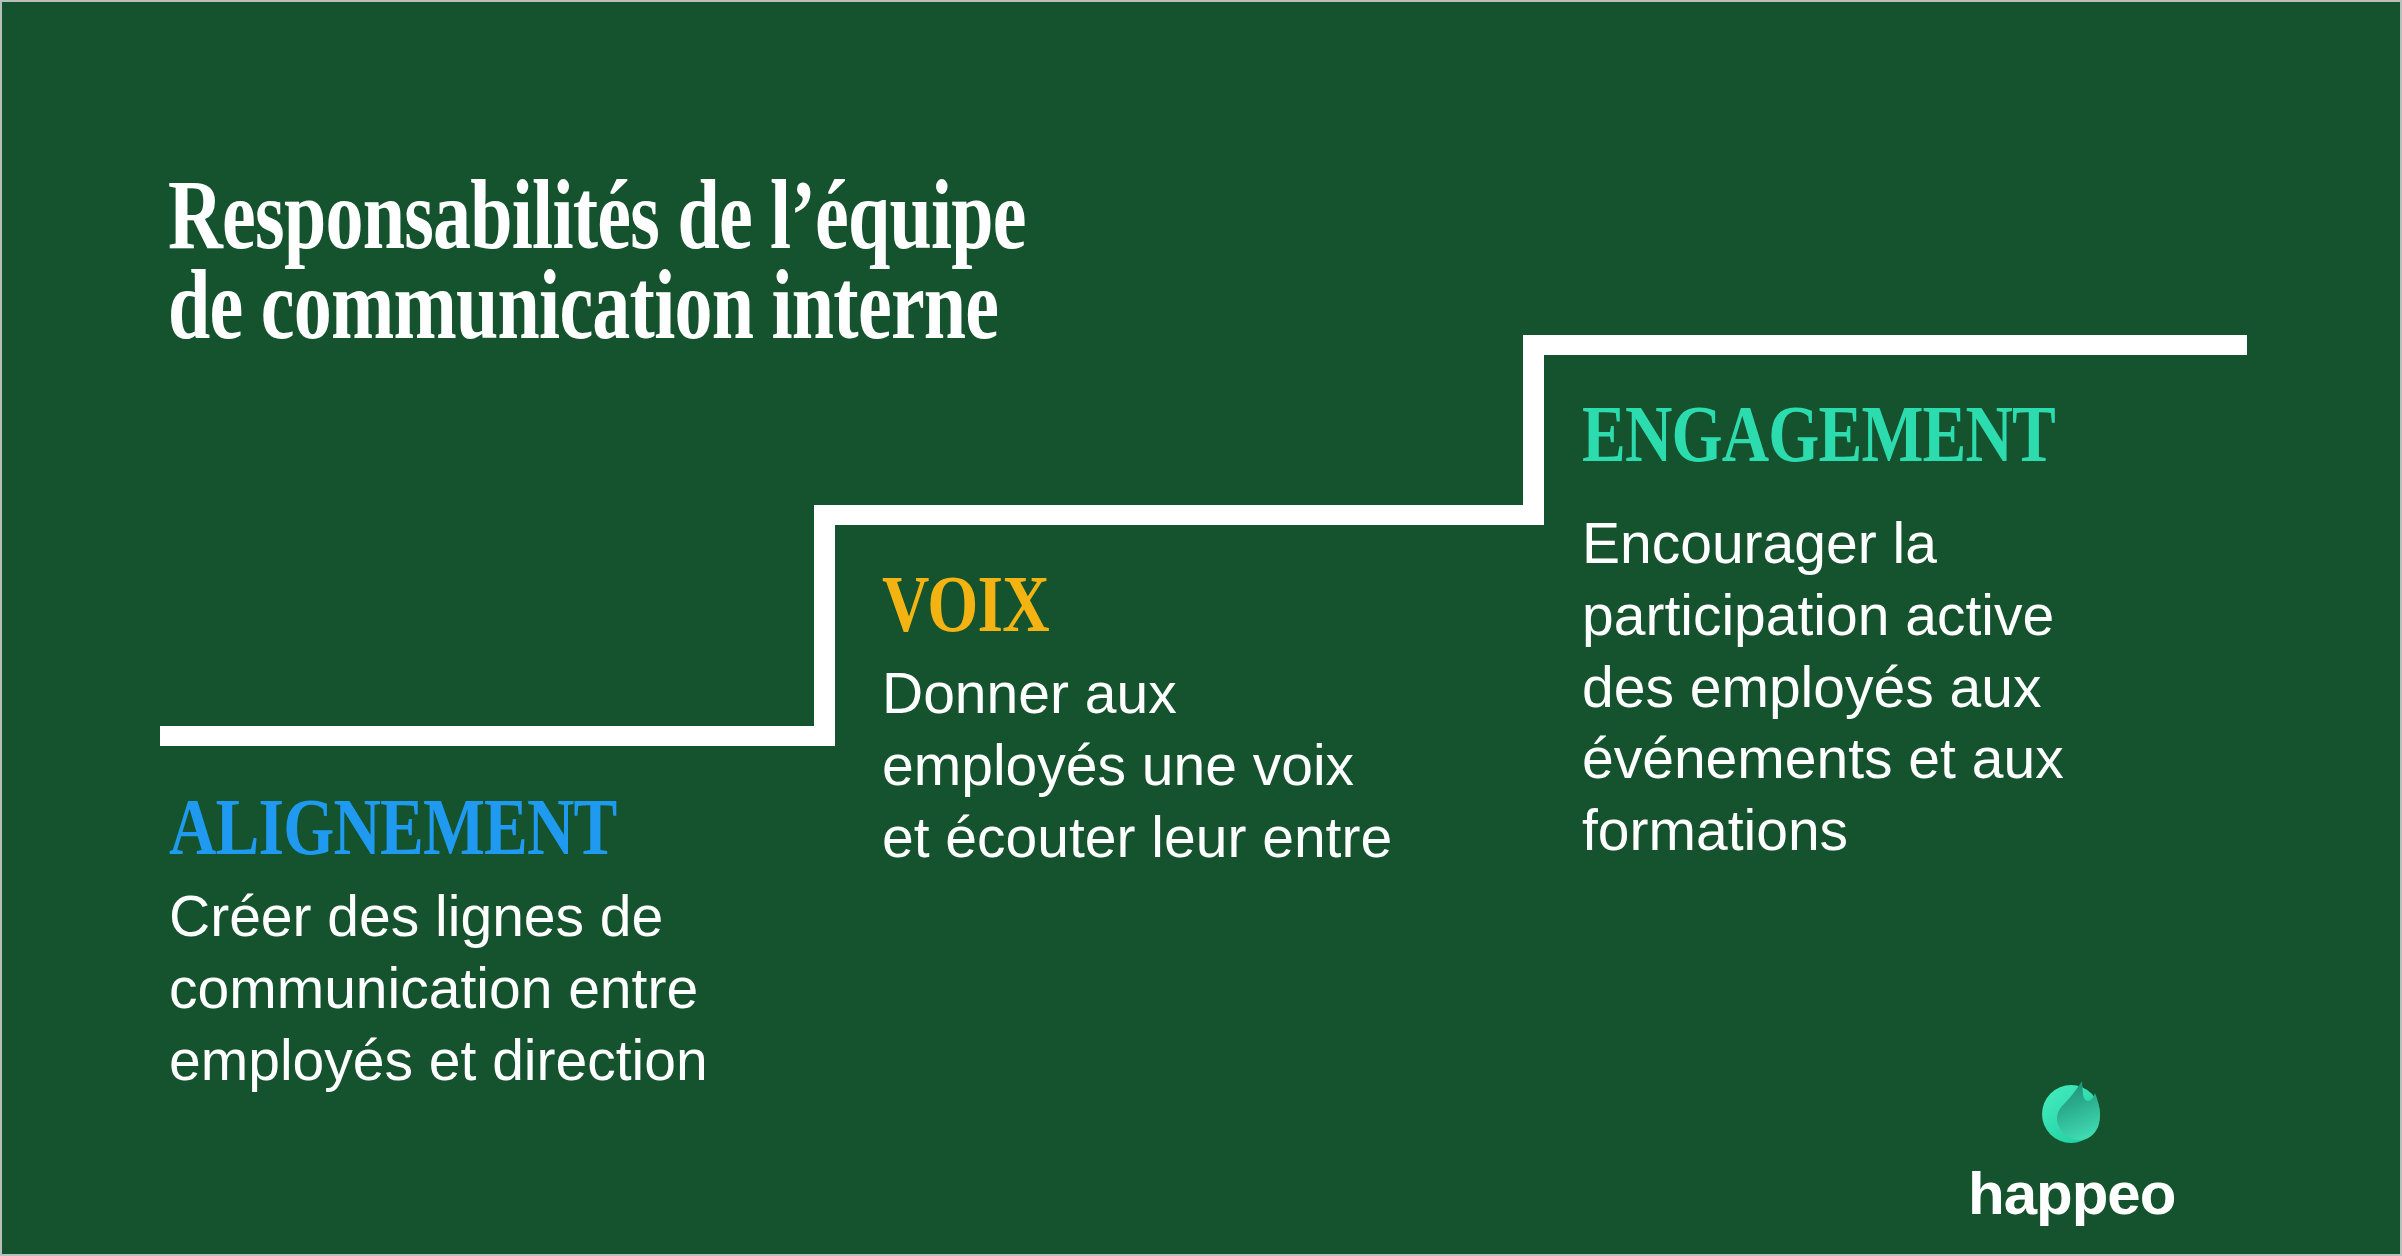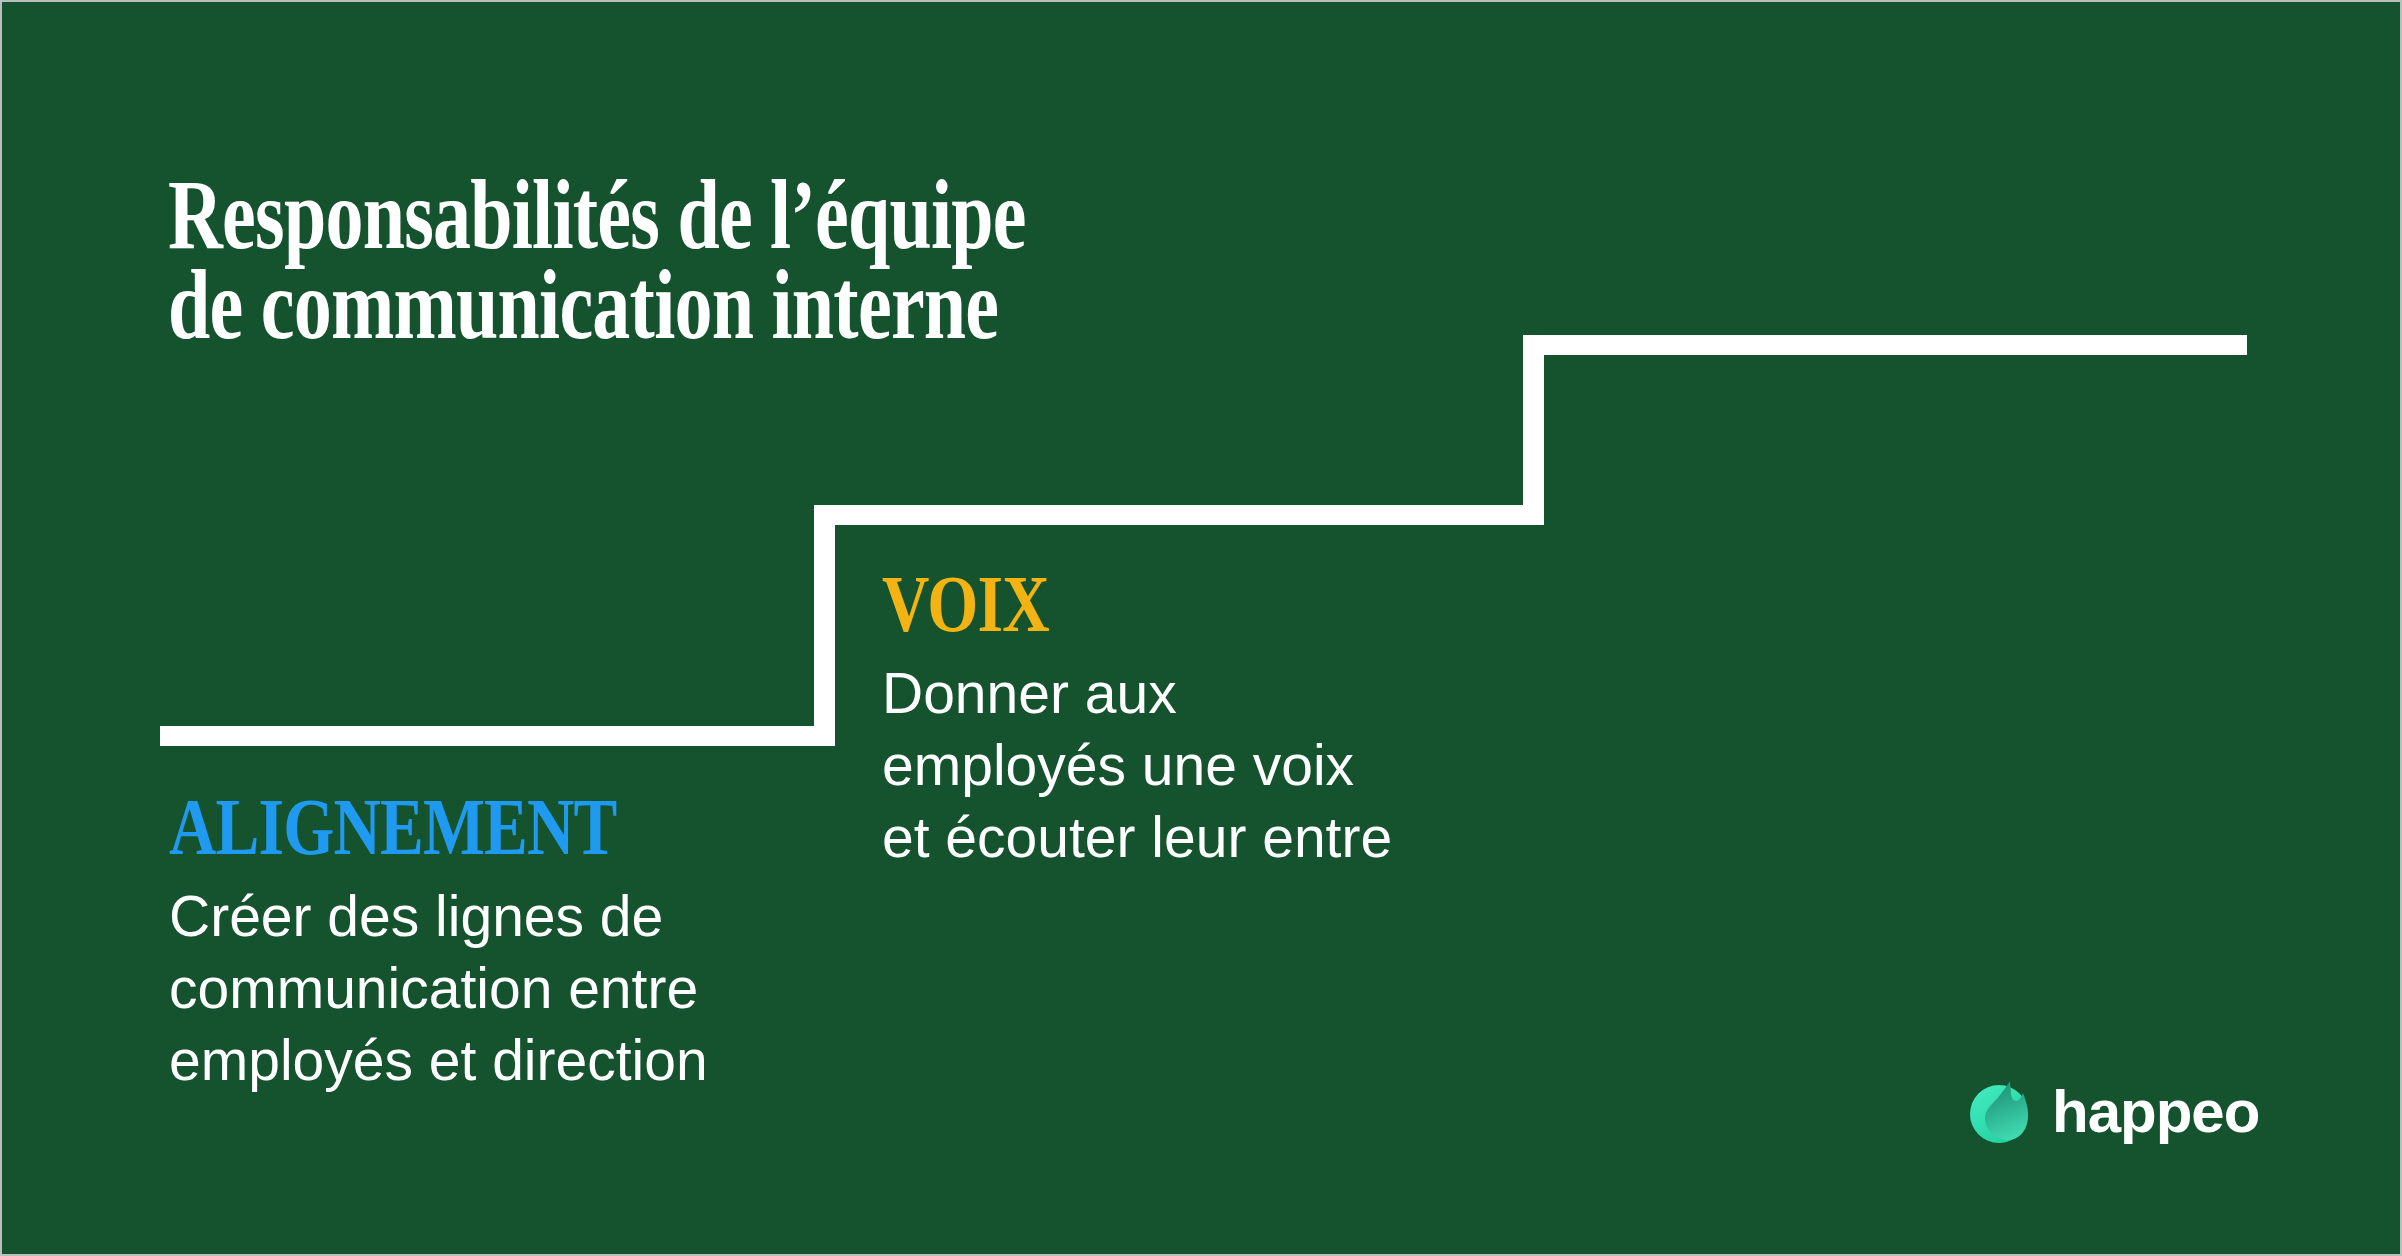--- a/index.html
+++ b/index.html
@@ -107,6 +107,14 @@
 et écouter leur entre</p>
   </section>
 
+  <section class="step" id="step-engagement">
+    <h2 style="color: rgb(44, 220, 175);">ENGAGEMENT</h2>
+    <p style="color: rgb(255, 255, 255);">Encourager la
+participation active
+des employés aux
+événements et aux
+formations</p>
+  </section>
 
   <div class="logo">
     <svg viewBox="0 0 64 64" xmlns="http://www.w3.org/2000/svg" aria-hidden="true">

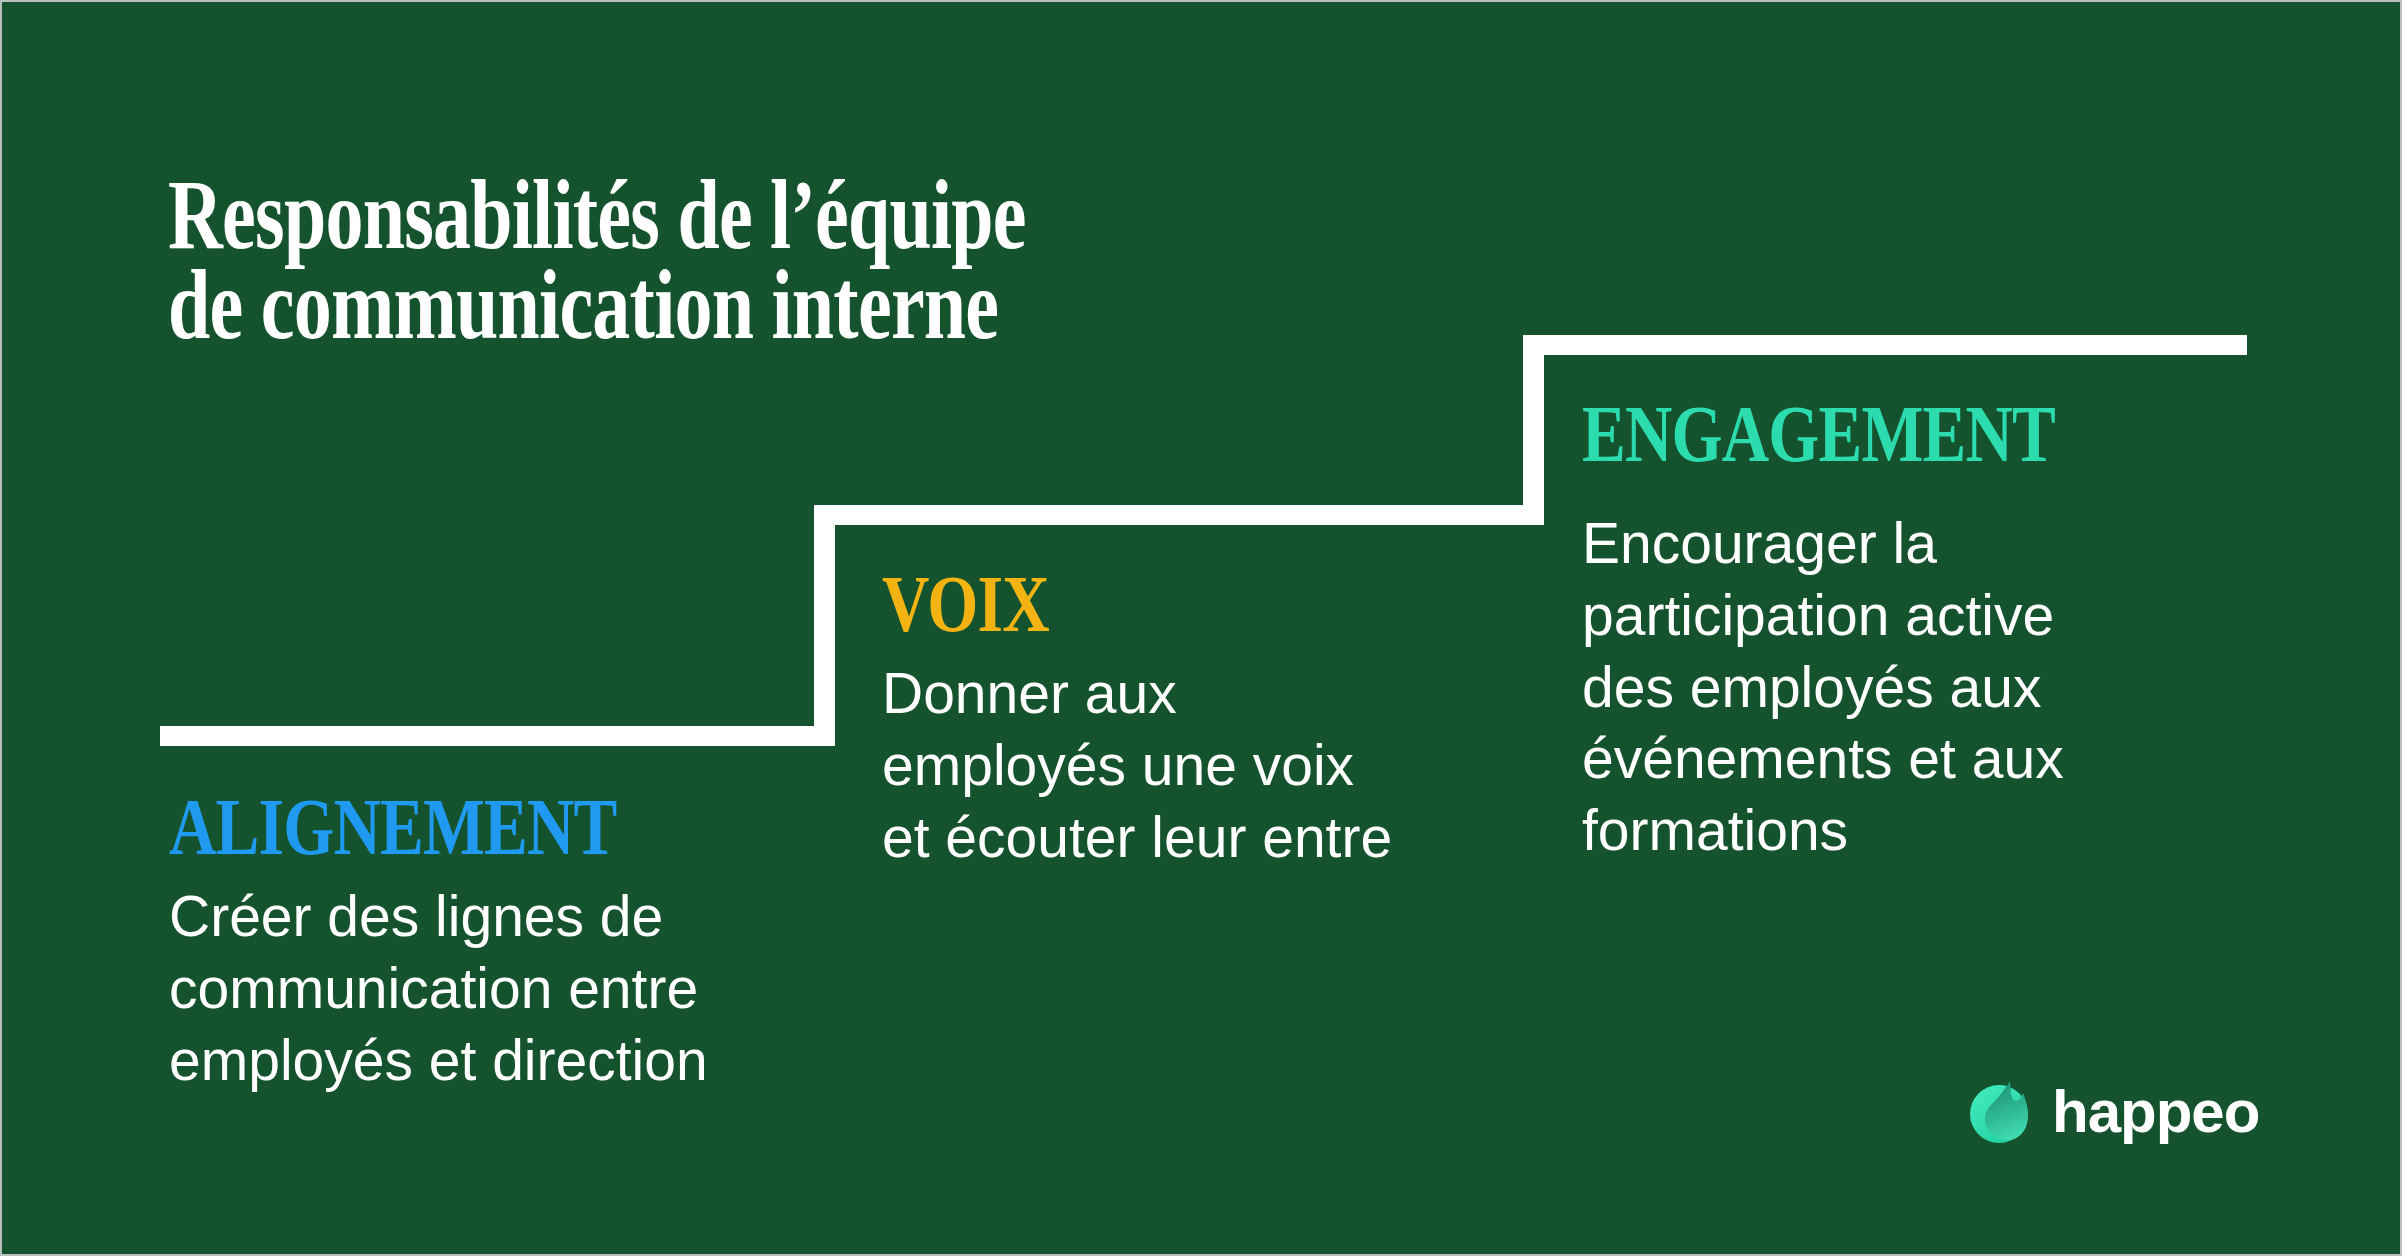--- a/index.html
+++ b/index.html
@@ -70,6 +70,7 @@
     display: flex;
     align-items: center;
     gap: 20px;
+    flex-direction: column;
   }
   .logo svg { width: 64px; height: 64px; display: block; }
   .wordmark {

